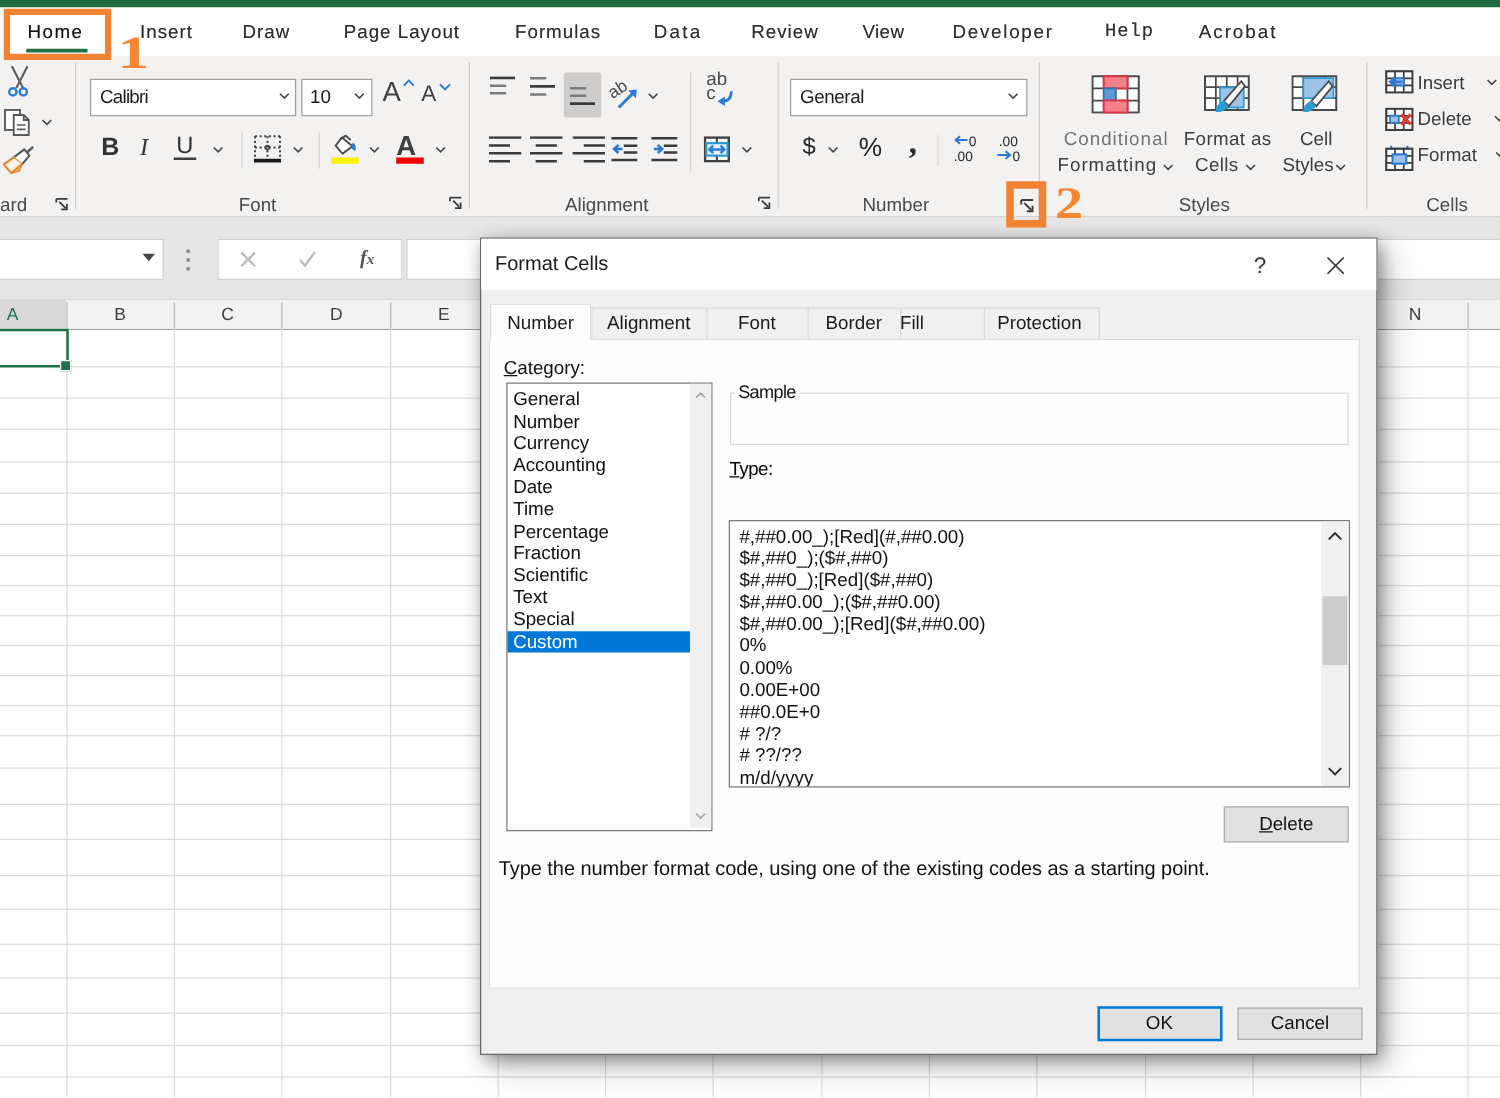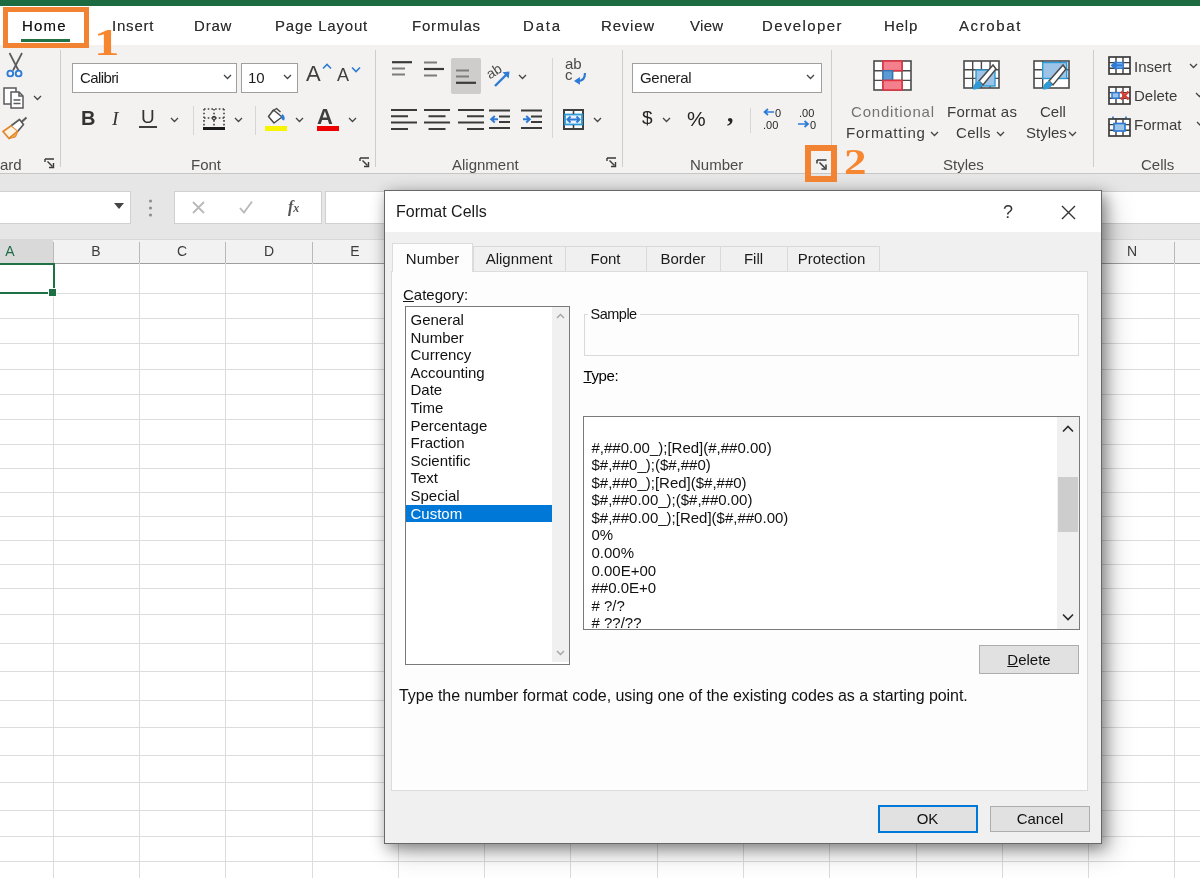--- a/index.html
+++ b/index.html
@@ -28,7 +28,7 @@
 <div class="tabtxt" style="left:601px;">Review</div>
 <div class="tabtxt" style="left:690px;letter-spacing:0.3px;">View</div>
 <div class="tabtxt" style="left:762px;letter-spacing:1.4px;">Developer</div>
-<div class="tabtxt" style="left:884px;">Help</div>
+<div class="tabtxt" style="left:884px;font-family:Liberation Mono, monospace;">Help</div>
 <div class="tabtxt" style="left:959px;letter-spacing:1.6px;">Acrobat</div>
 
 <div class="ab" style="left:0;top:45px;width:1200px;height:128px;background:#f3f2f1;"></div>

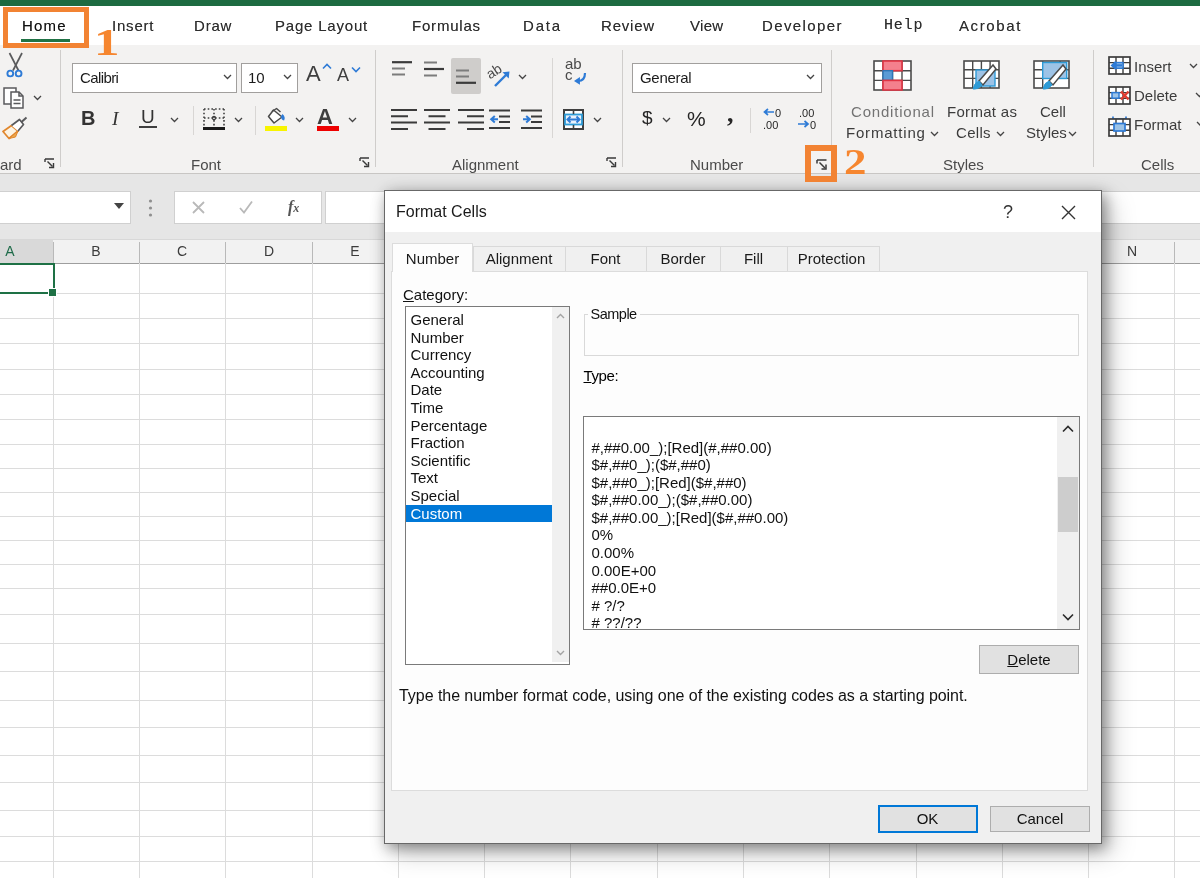--- a/index.html
+++ b/index.html
@@ -452,7 +452,7 @@
  <div class="ab" style="left:88px;top:54.5px;width:92px;text-align:center;font-size:15px;color:#1a1a1a;line-height:26px;">Alignment</div>
  <div class="ab" style="left:180px;top:54.5px;width:81px;text-align:center;font-size:15px;color:#1a1a1a;line-height:26px;">Font</div>
  <div class="ab" style="left:261px;top:54.5px;width:74px;text-align:center;font-size:15px;color:#1a1a1a;line-height:26px;">Border</div>
- <div class="ab" style="left:335px;top:54.5px;width:67px;text-align:center;font-size:15px;color:#1a1a1a;line-height:26px;">Fill</div>
+ <div class="ab" style="left:335px;top:54.5px;width:67px;text-align:left;font-size:15px;color:#1a1a1a;line-height:26px;">Fill</div>
  <div class="ab" style="left:402px;top:54.5px;width:89px;text-align:center;font-size:15px;color:#1a1a1a;line-height:26px;">Protection</div>
  <div class="ab" style="left:7px;top:52px;width:81px;height:29px;background:#fdfdfd;border:1px solid #dcdcdc;border-bottom:none;z-index:6;box-sizing:border-box;text-align:center;font-size:15px;color:#1a1a1a;line-height:29px;">Number</div>
 

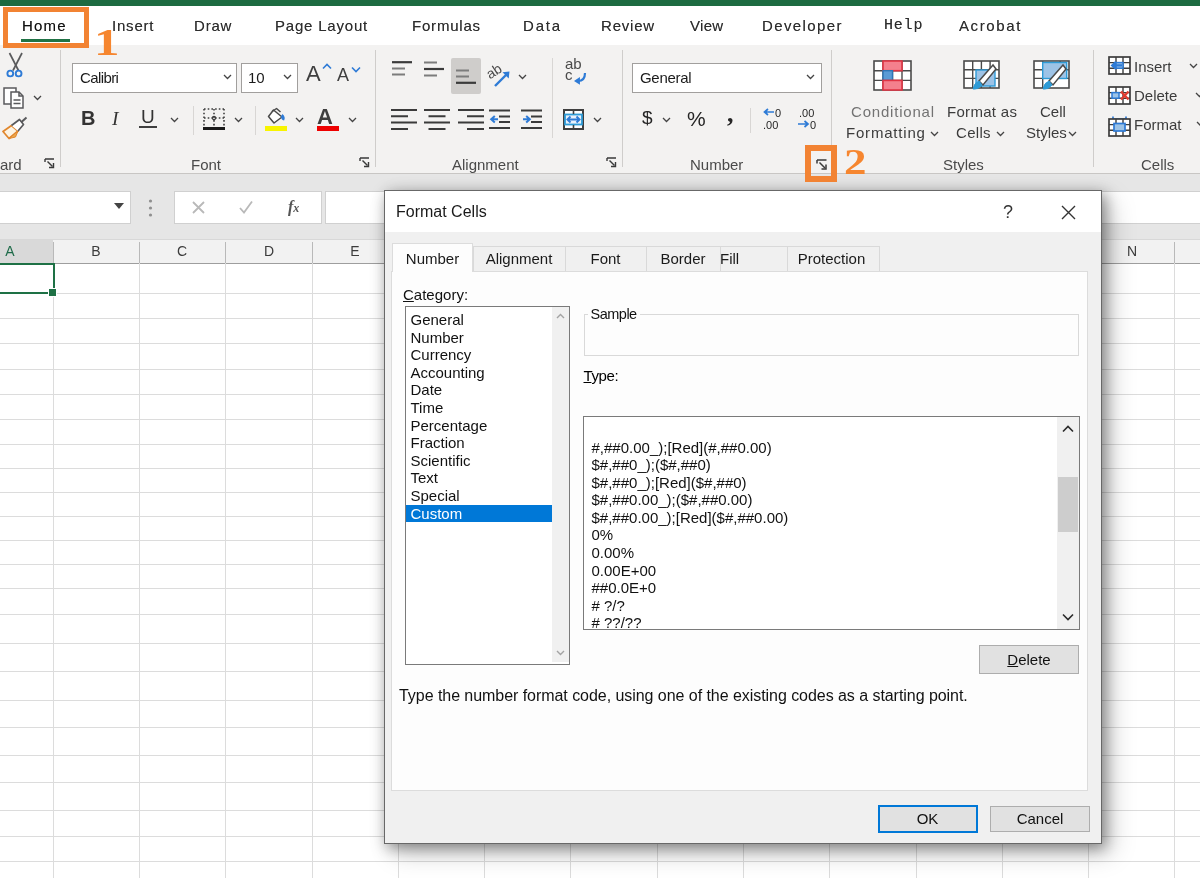--- a/index.html
+++ b/index.html
@@ -491,7 +491,7 @@
  <div class="ab" style="left:198.5px;top:176px;font-size:15px;letter-spacing:-0.4px;color:#000000;z-index:3;"><span style="text-decoration:underline;">T</span>ype:</div>
 
  <div class="ab" style="left:197.5px;top:224.5px;width:495px;height:212px;background:#fff;border:1px solid #7a7a7a;z-index:3;overflow:hidden;">
-  <div style="padding-top:22px;padding-left:3px;">
+  <div style="padding-top:4px;padding-left:3px;">
    <div class="ditem">#,##0.00_);[Red](#,##0.00)</div>
    <div class="ditem">$#,##0_);($#,##0)</div>
    <div class="ditem">$#,##0_);[Red]($#,##0)</div>

